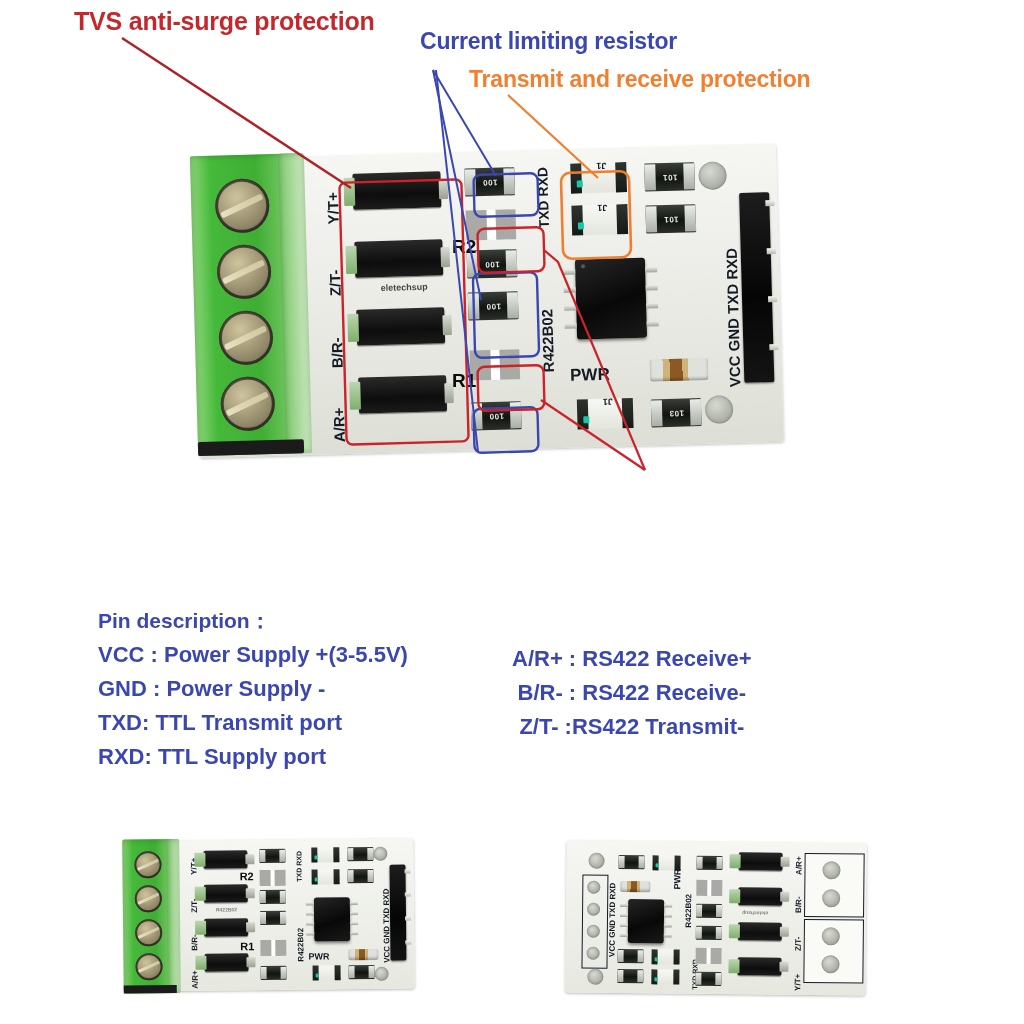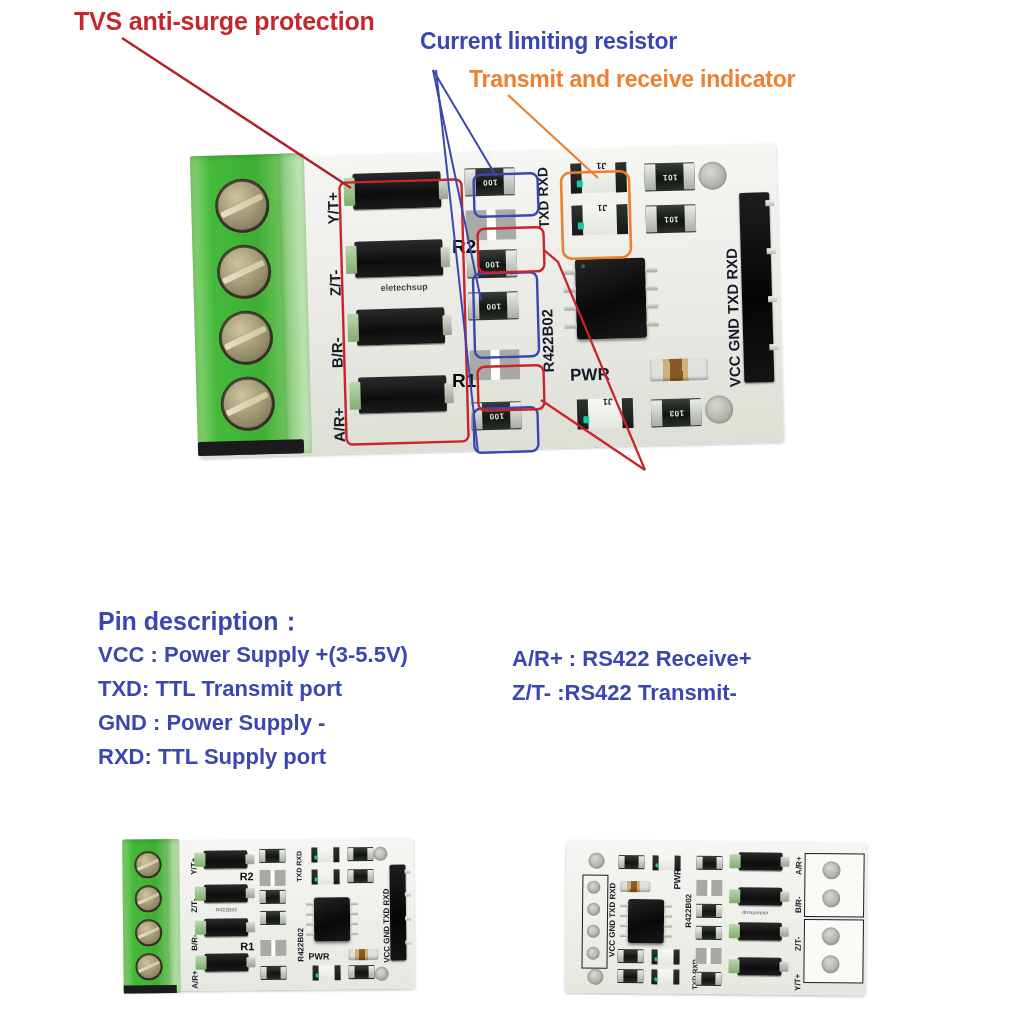--- a/index.html
+++ b/index.html
@@ -105,7 +105,7 @@
 
   <div class="anno" id="lbl-tvs">TVS anti-surge protection</div>
   <div class="anno" id="lbl-clr">Current limiting resistor</div>
-  <div class="anno" id="lbl-tri">Transmit and receive indicator</div>
+  <div class="anno" id="lbl-tri">Transmit and receive protection</div>
 
   <div class="board" id="main-board">
     <div class="bscale">

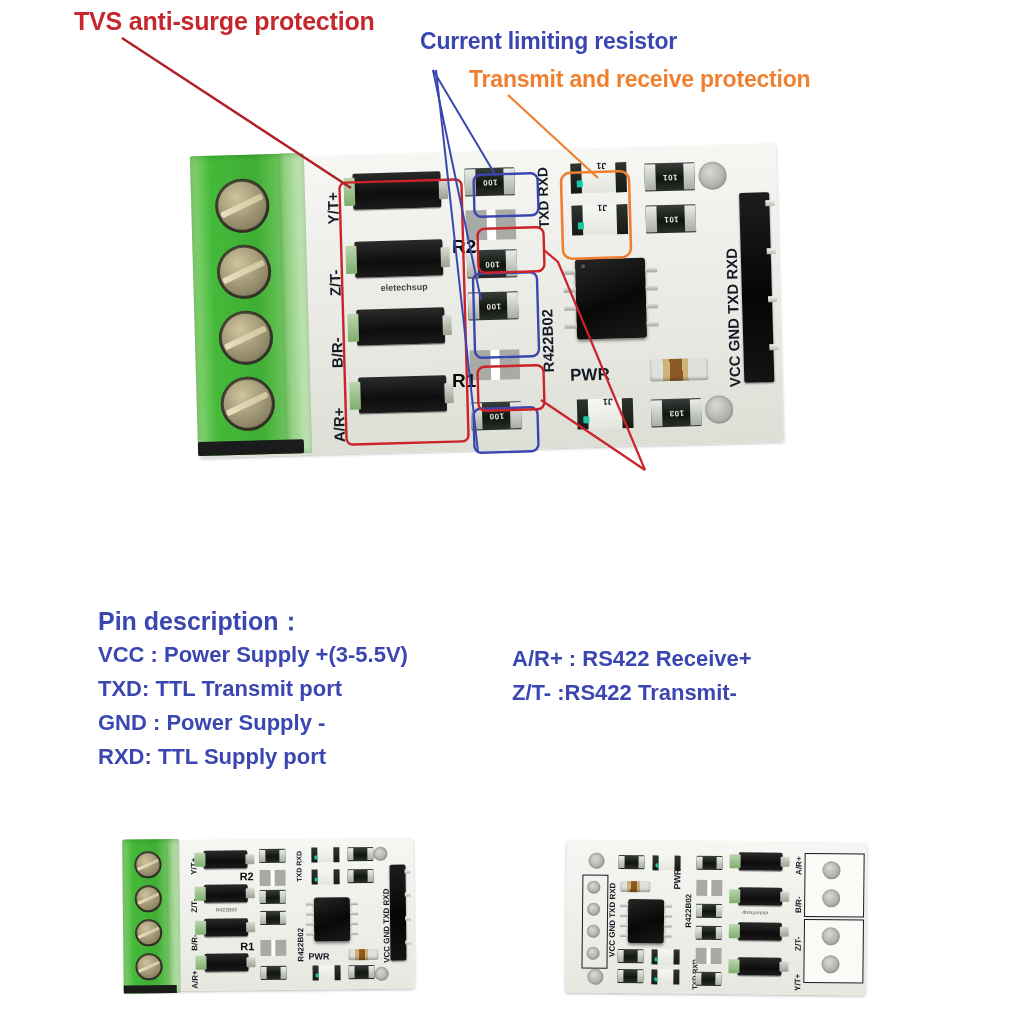--- a/index.html
+++ b/index.html
@@ -89,7 +89,7 @@
 
   
   #pindesc{position:absolute;left:98px;top:604px;color:#3b47b0;font-size:22px;font-weight:600;line-height:34px;}
-  #pindesc .hdr{font-size:25px;}
+  #pindesc .hdr{font-size:21px;}
   #pincol2{position:absolute;left:512px;top:642px;color:#3b47b0;font-size:22px;font-weight:600;line-height:34px;}
 
   

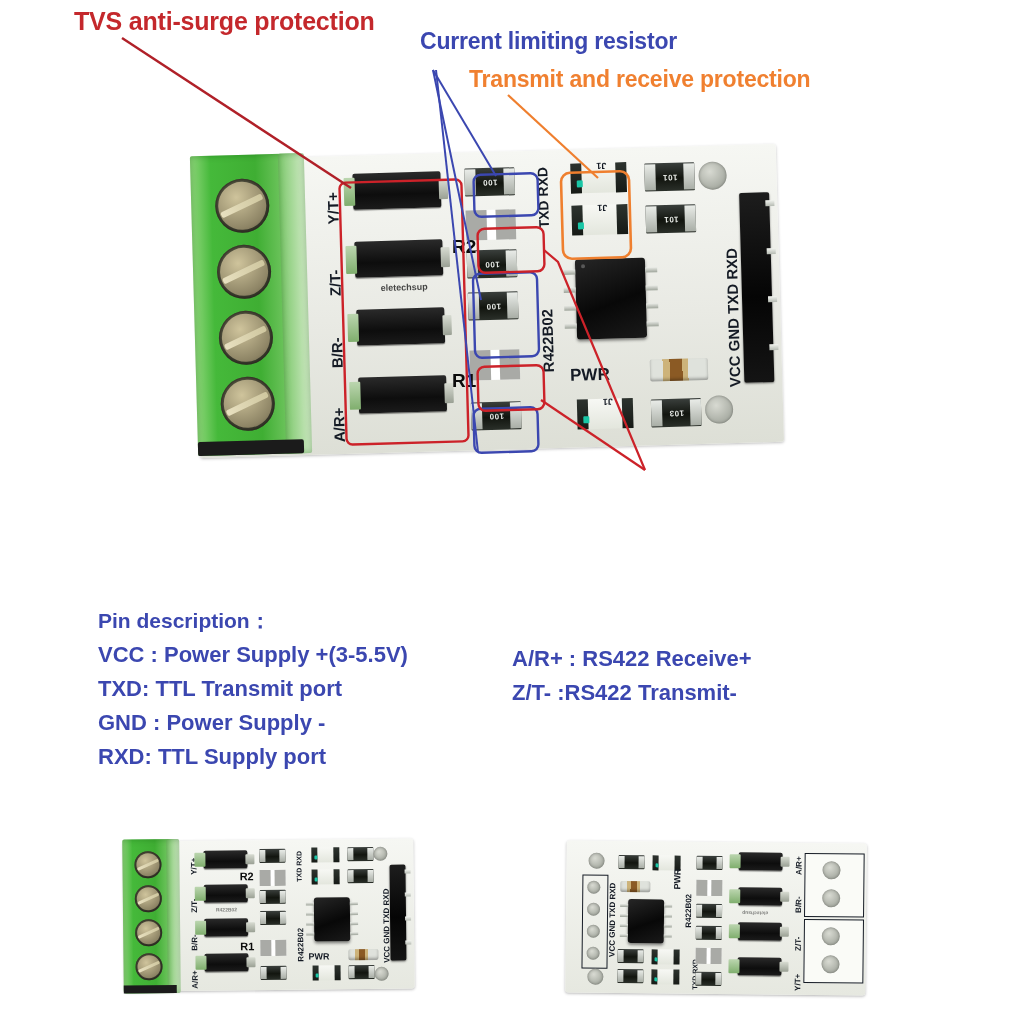--- a/index.html
+++ b/index.html
@@ -90,7 +90,7 @@
   
   #pindesc{position:absolute;left:98px;top:604px;color:#3b47b0;font-size:22px;font-weight:600;line-height:34px;}
   #pindesc .hdr{font-size:21px;}
-  #pincol2{position:absolute;left:512px;top:642px;color:#3b47b0;font-size:22px;font-weight:600;line-height:34px;}
+  #pincol2{position:absolute;left:512px;top:642px;color:#3b47b0;font-size:22px;font-weight:600;line-height:34px;text-align:center;}
 
   
   .thumb{position:absolute;}

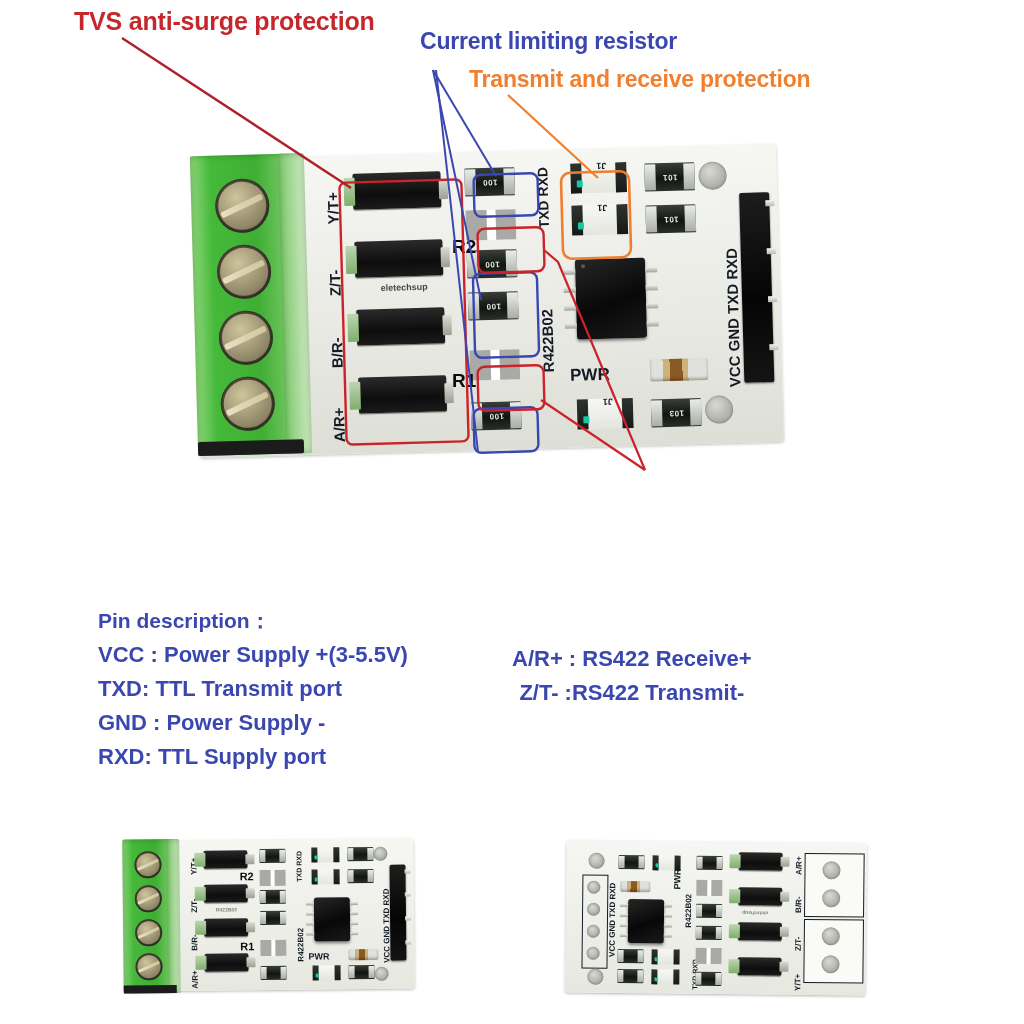--- a/index.html
+++ b/index.html
@@ -254,6 +254,7 @@
   </div>
   <div id="pincol2">
     <div>A/R+ : RS422 Receive+</div>
+    <div>B/R-  : RS422 Receive-</div>
     <div>Z/T-   :RS422 Transmit-</div>
   </div>
 

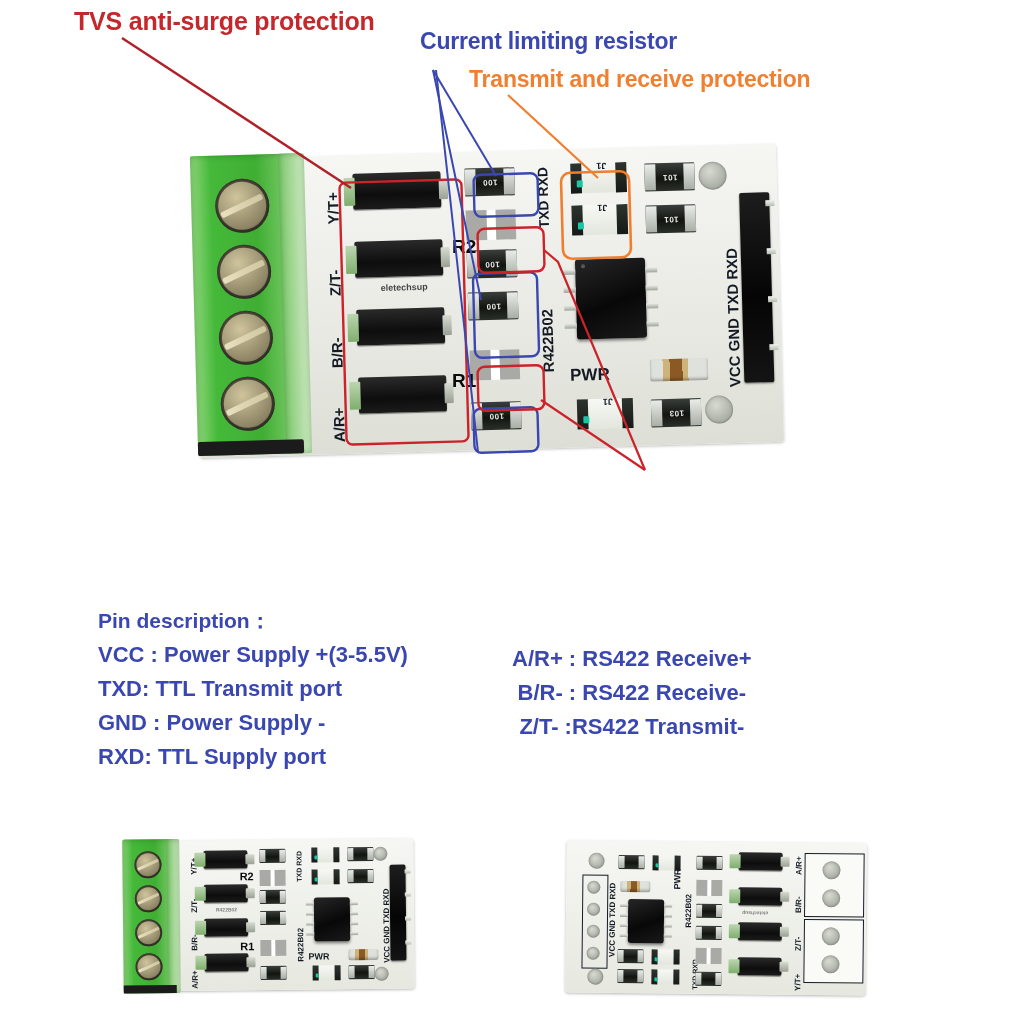--- a/index.html
+++ b/index.html
@@ -248,8 +248,8 @@
   <div id="pindesc">
     <div class="hdr">Pin description：</div>
     <div>VCC  : Power Supply +(3-5.5V)</div>
+    <div>GND : Power Supply -</div>
     <div>TXD: TTL Transmit port</div>
-    <div>GND : Power Supply -</div>
     <div>RXD: TTL Supply port</div>
   </div>
   <div id="pincol2">

